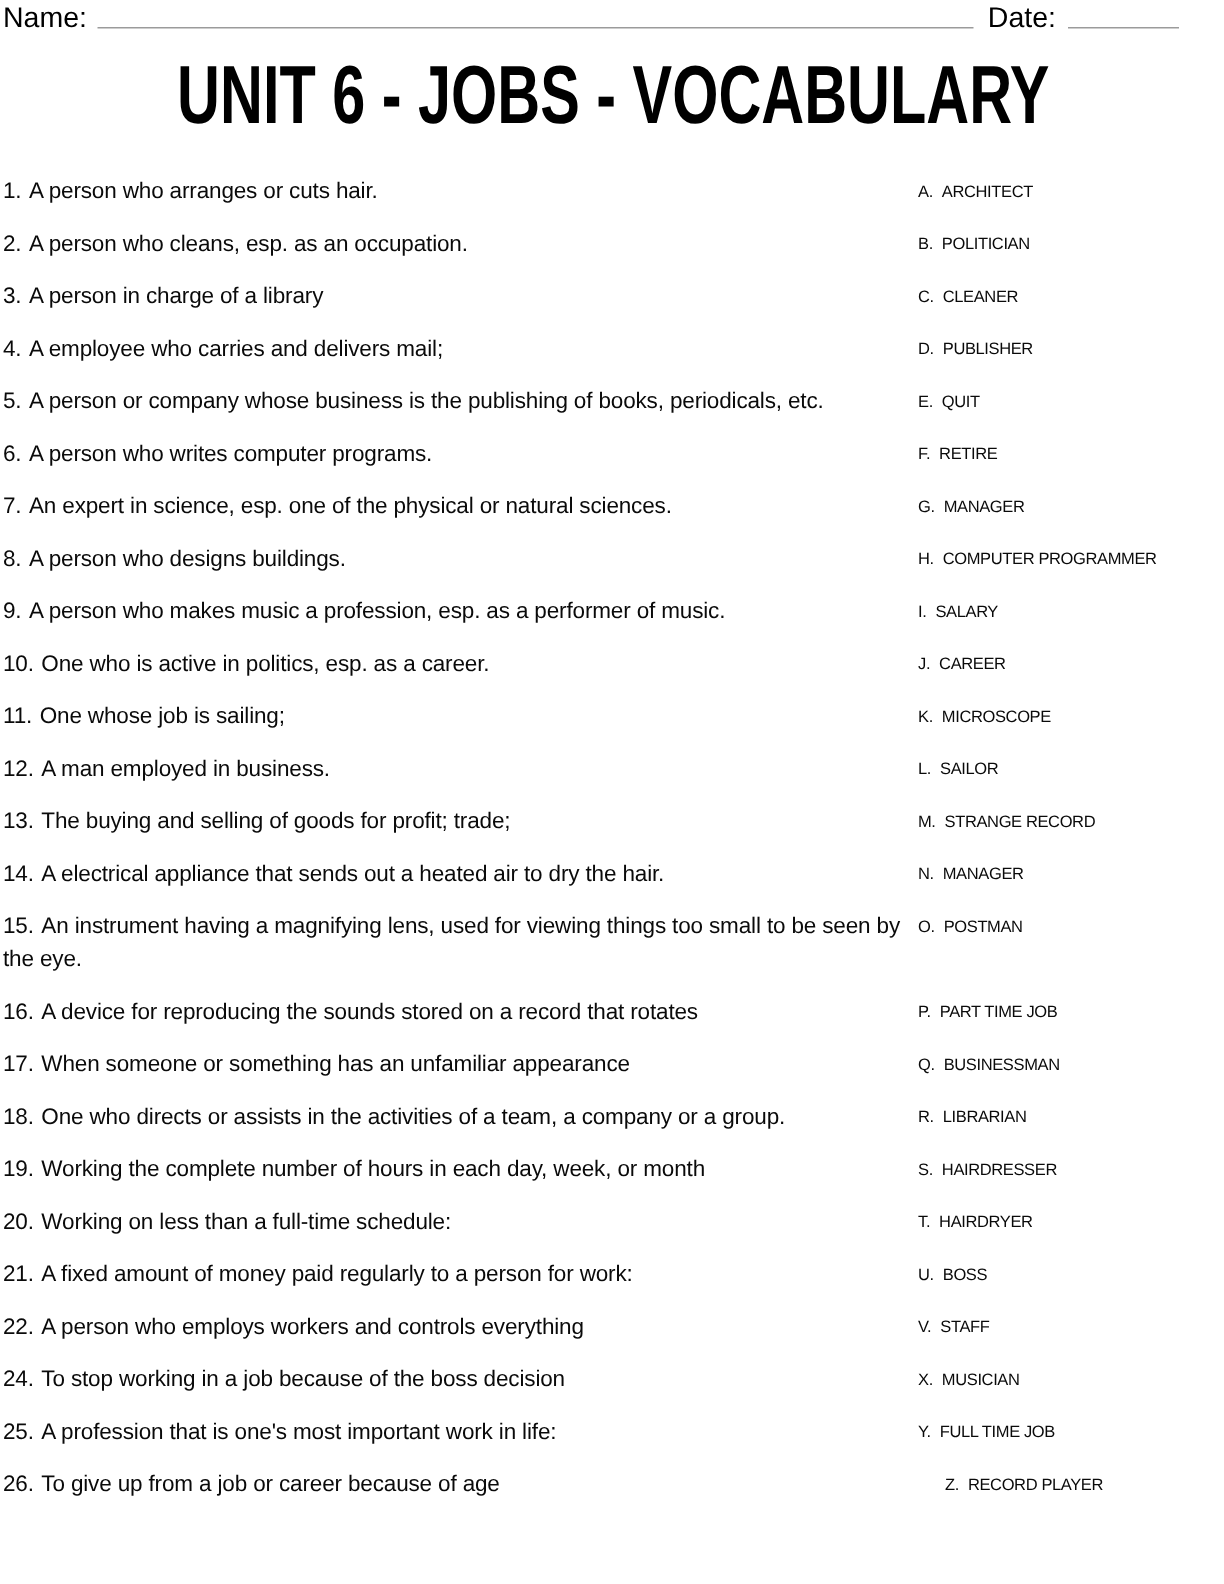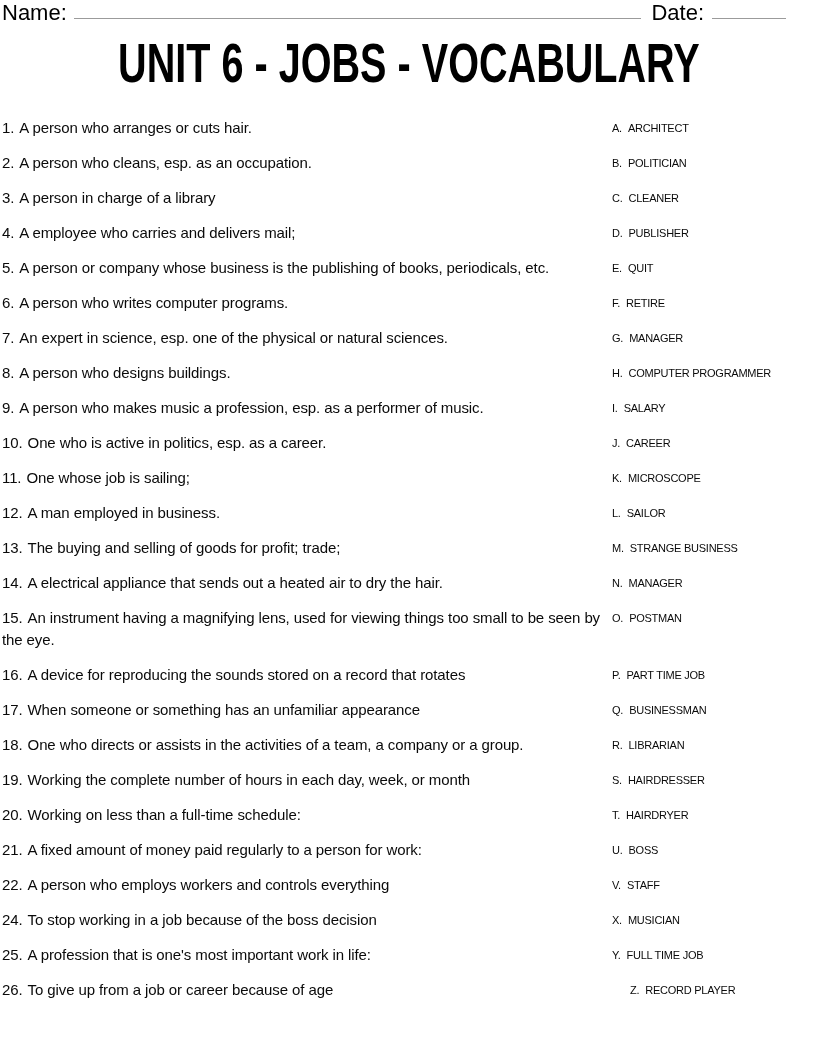--- a/index.html
+++ b/index.html
@@ -26,7 +26,7 @@
     display: flex;
     align-items: flex-start;
     padding-right: 30px;
-    font-size: 22px;
+    font-size: 19px;
     line-height: 22px;
     height: 24px;
     color: #000;

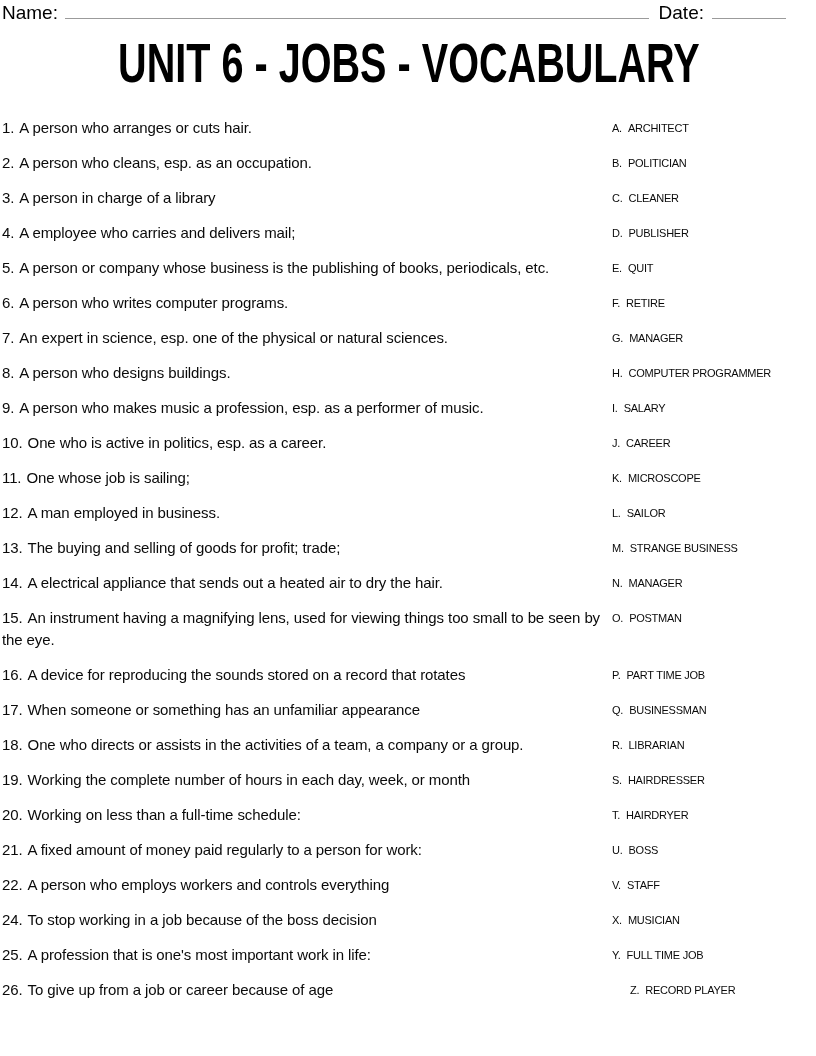--- a/index.html
+++ b/index.html
@@ -162,7 +162,7 @@
 
   <div class="row">
     <div class="def"><span class="num">13.</span><span class="dtext">The buying and selling of goods for profit; trade;</span></div>
-    <div class="ans"><span class="letter">M.</span><span class="word">STRANGE BUSINESS</span></div>
+    <div class="ans"><span class="letter">M.</span><span class="word">STRANGE RECORD</span></div>
   </div>
 
   <div class="row">

